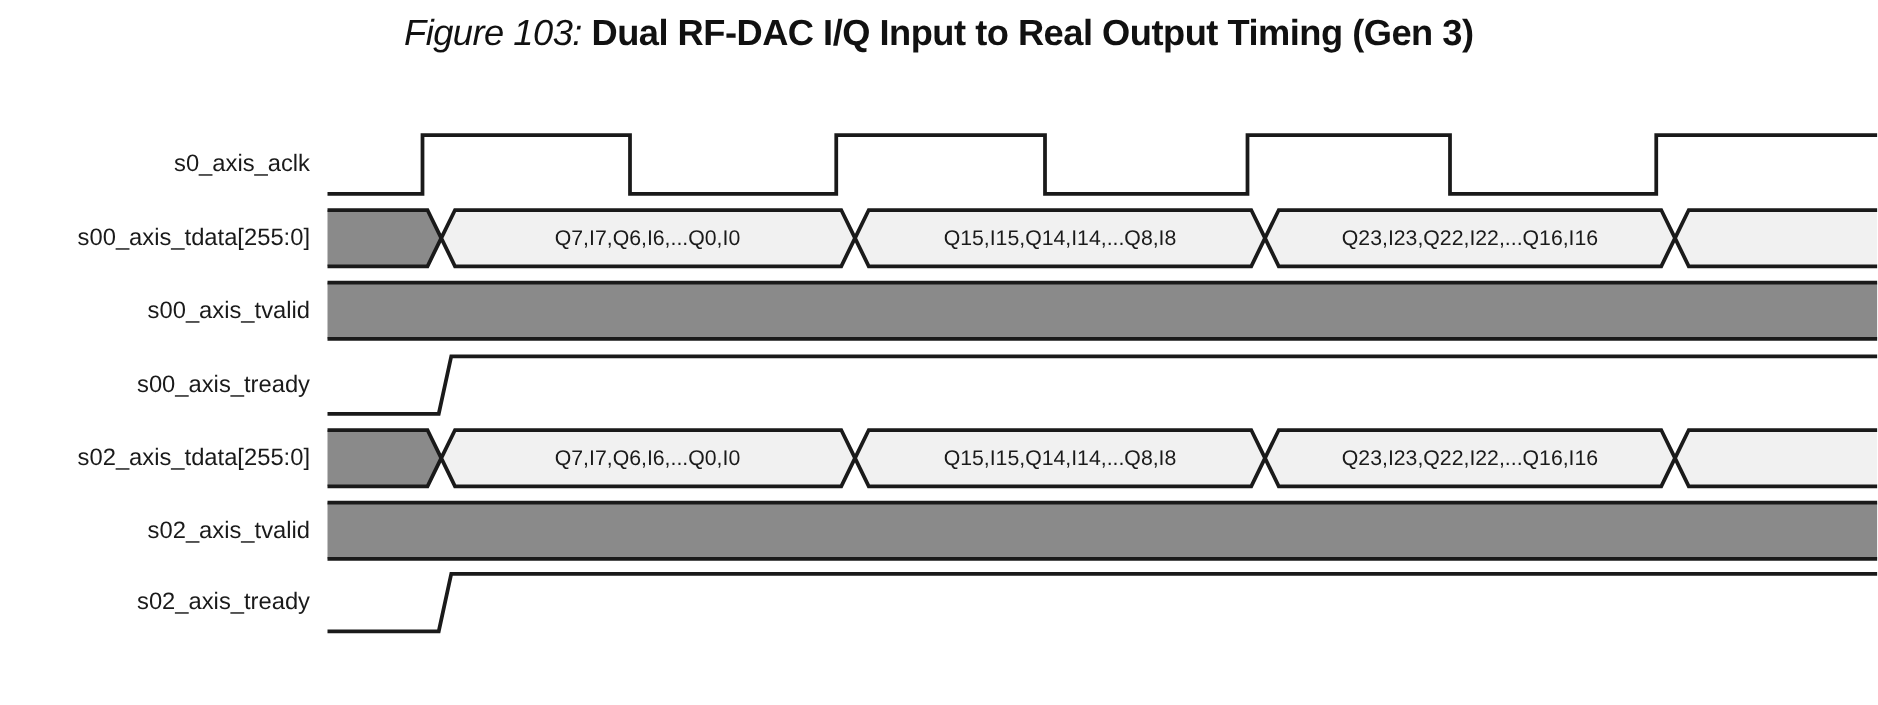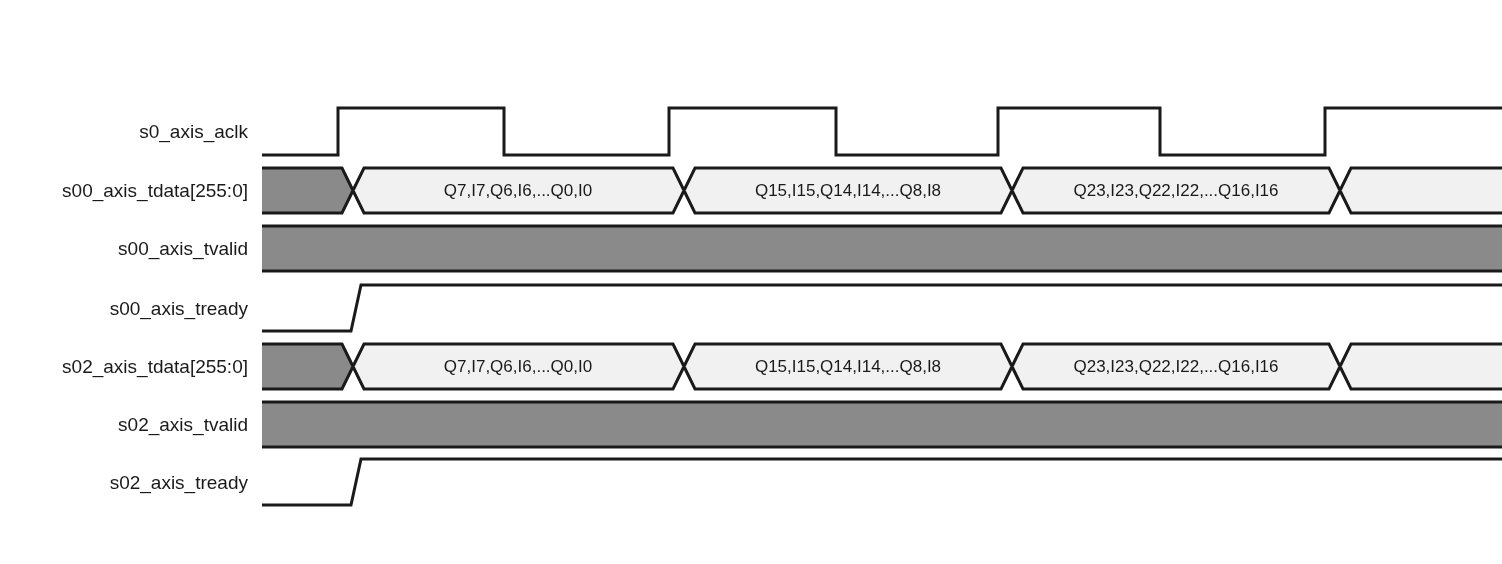--- a/index.html
+++ b/index.html
@@ -60,6 +60,11 @@
 
 <div id="figure-container">
 
+  <div id="figure-title">
+    <span class="title-prefix">Figure 103:</span>
+    <span> </span>
+    <span class="title-text">Dual RF-DAC I/Q Input to Real Output Timing (Gen 3)</span>
+  </div>
 
   <svg width="1502" height="564" viewBox="0 0 1502 564">
 

